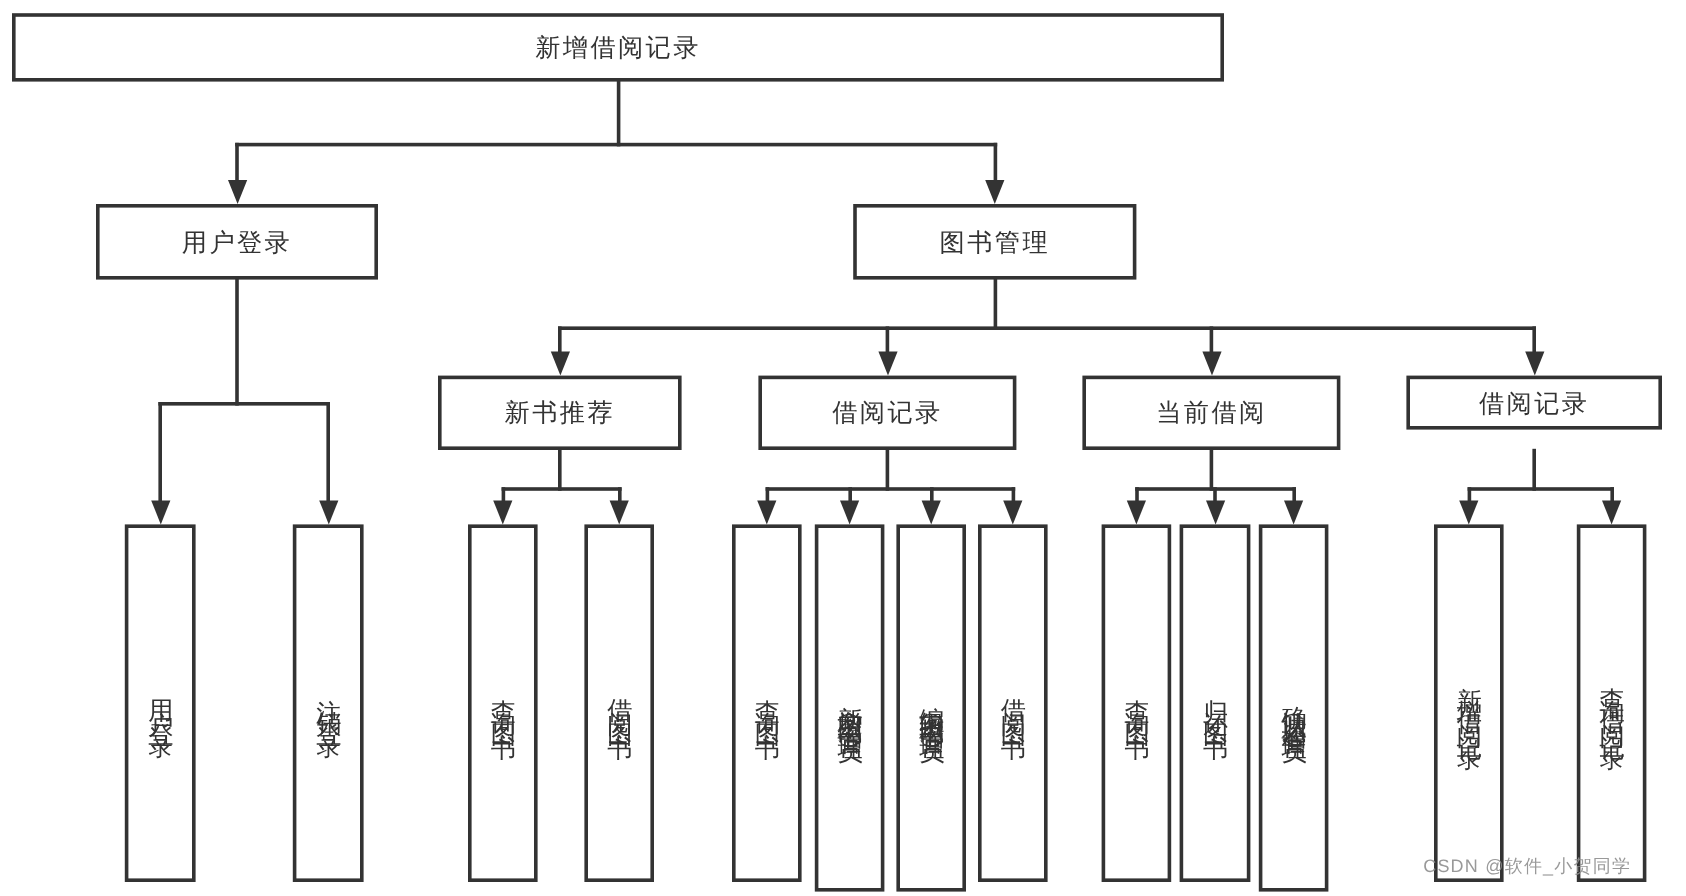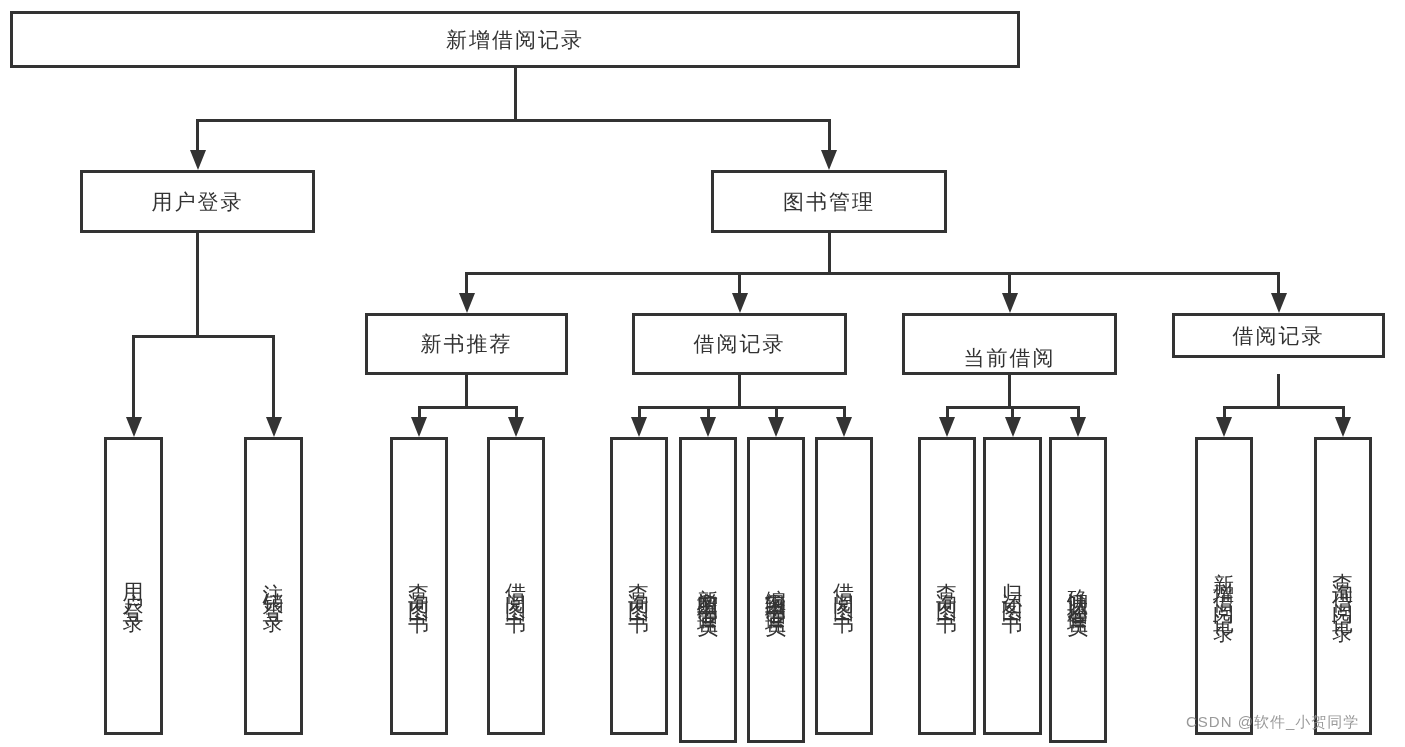--- a/index.html
+++ b/index.html
@@ -77,7 +77,7 @@
   <div class="box hbox" style="left: 632px; top: 313px; width: 215px; height: 62px;">
     <span class="label">借阅记录</span>
   </div>
-  <div class="box hbox" style="left: 902px; top: 313px; width: 215px; height: 62px; align-items: flex-end;">
+  <div class="box hbox" style="left: 902px; top: 313px; width: 215px; height: 62px;">
     <span class="label">当前借阅</span>
   </div>
   <div class="box hbox" style="left: 1172px; top: 313px; width: 213px; height: 45px;">

